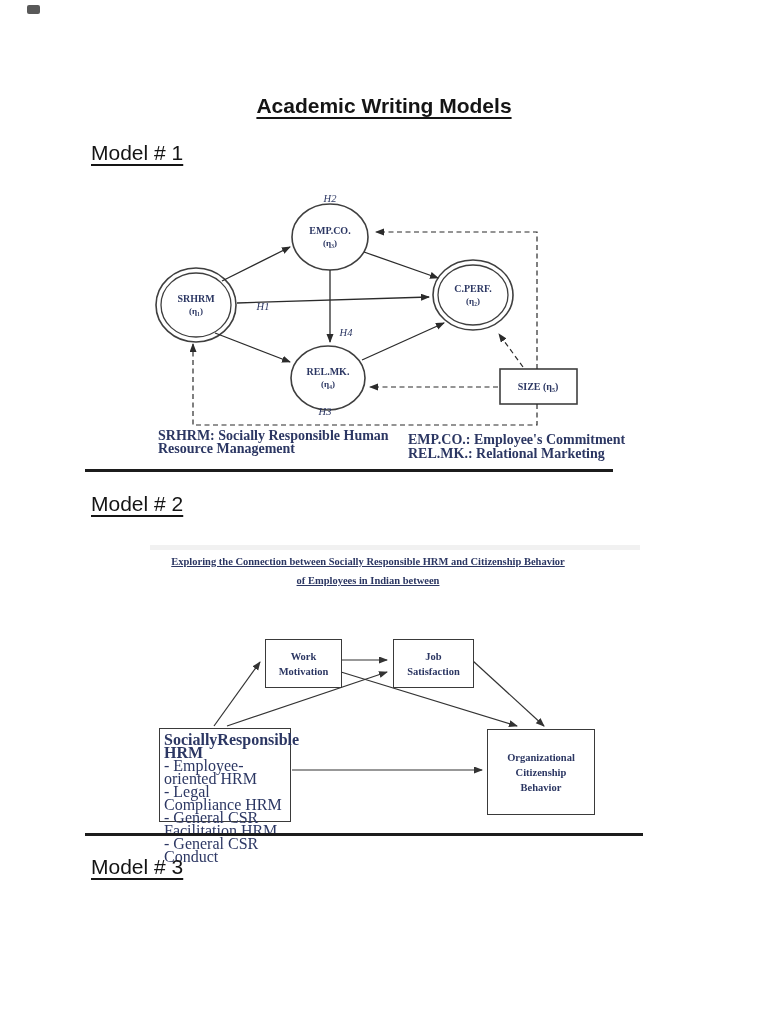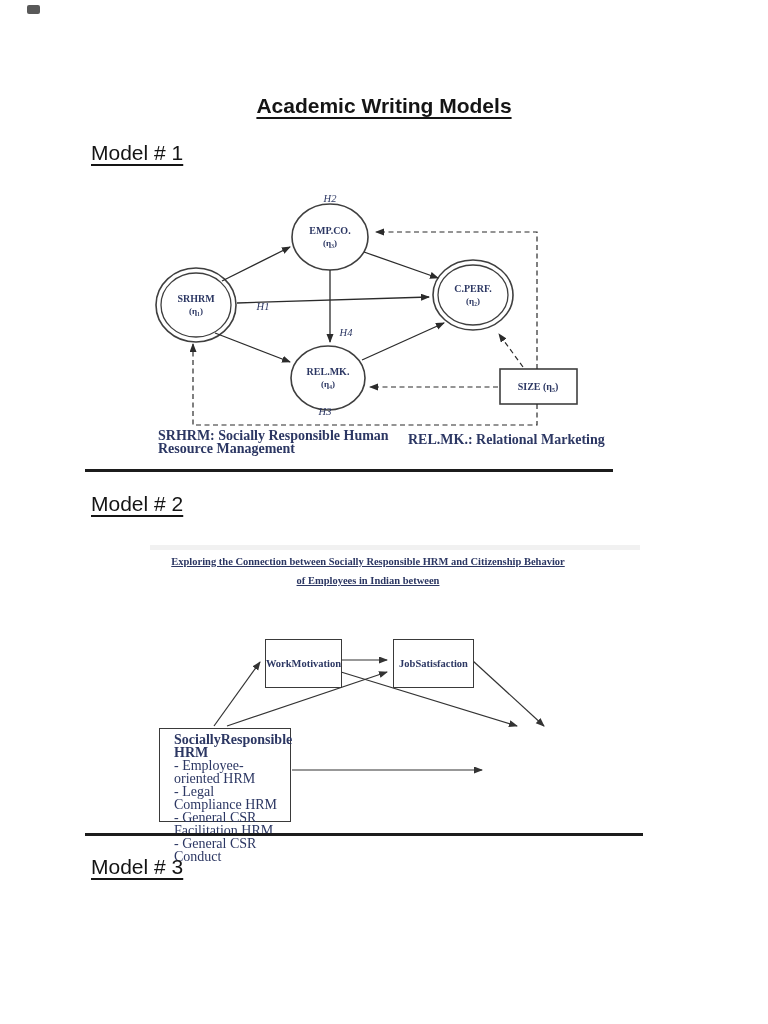--- a/index.html
+++ b/index.html
@@ -136,6 +136,7 @@
       <div>SRHRM: Socially Responsible Human Resource Management</div>
     </div>
     <div class="m1-legend serif" style="left:258px; top:250px; width:235px; line-height:13.5px;">
+      <div>EMP.CO.: Employee's Commitment</div>
       <div>REL.MK.: Relational Marketing</div>
     </div>
   </div>

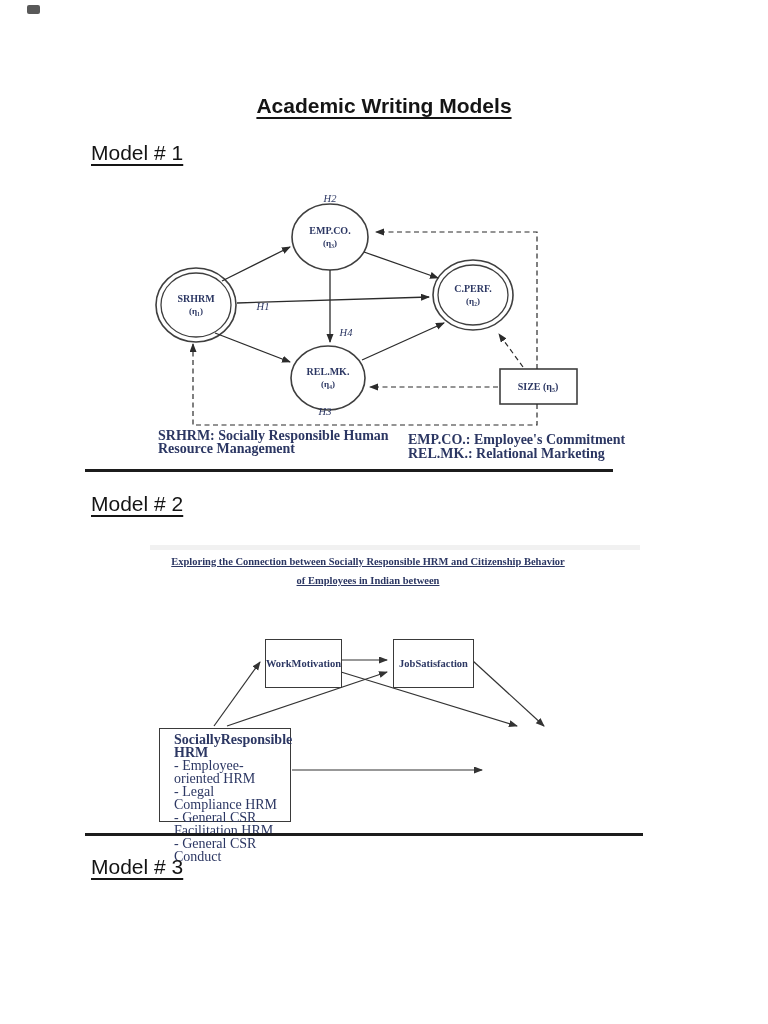--- a/index.html
+++ b/index.html
@@ -39,7 +39,7 @@
   .m2-title { position:absolute; left:0; width:566px; text-align:center; font-weight:bold; font-size:10.5px;text-decoration:underline; }
   .m2-box {
     position:absolute; background:#ffffff; border:1.5px solid #3a3a3a;
-    display:flex; flex-direction:row; align-items:center; justify-content:center;
+    display:flex; flex-direction:column; align-items:center; justify-content:center;
     font-weight:bold; font-size:10.5px; line-height:15px; text-align:center;
   }
   .m2-box-hrm {

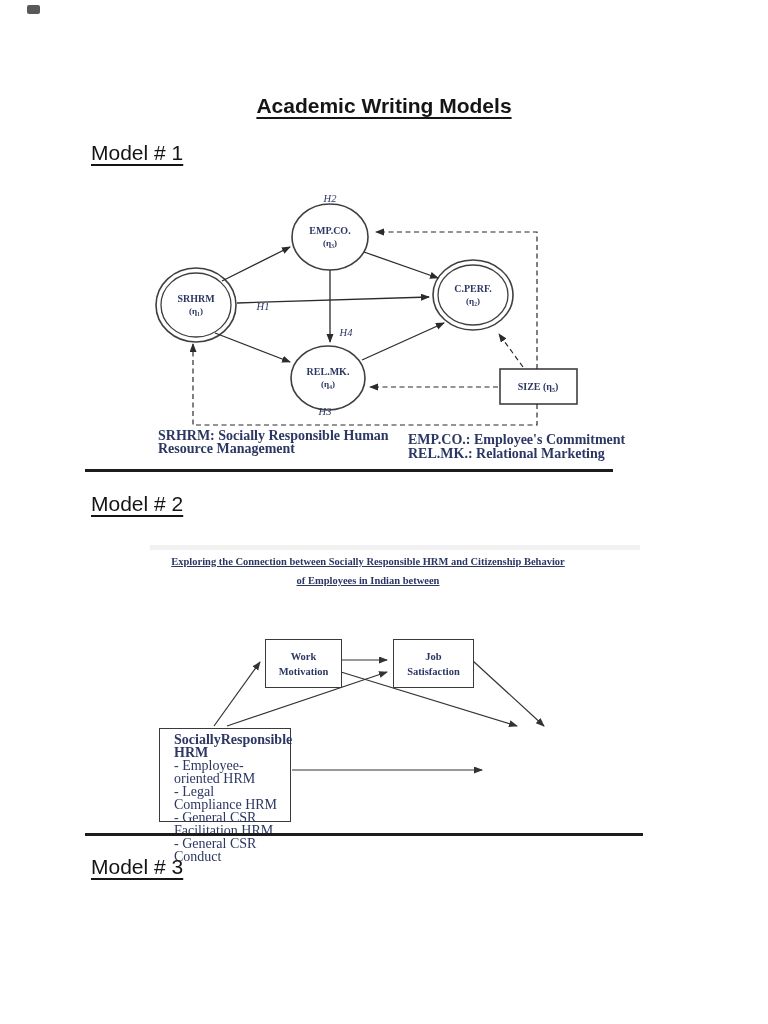--- a/index.html
+++ b/index.html
@@ -44,7 +44,7 @@
   }
   .m2-box-hrm {
     position:absolute; background:#ffffff; border:1.2px solid #3a3a3a;
-    font-size:14px; line-height:13px; padding:4px 5px 2px 14px; box-sizing:border-box;
+    font-size:16px; line-height:13px; padding:4px 5px 2px 4px; box-sizing:border-box;
   }
   .m2-box-hrm .just { display:flex; justify-content:space-between; font-weight:bold; }
   .m2-box-hrm .bold { font-weight:bold; }

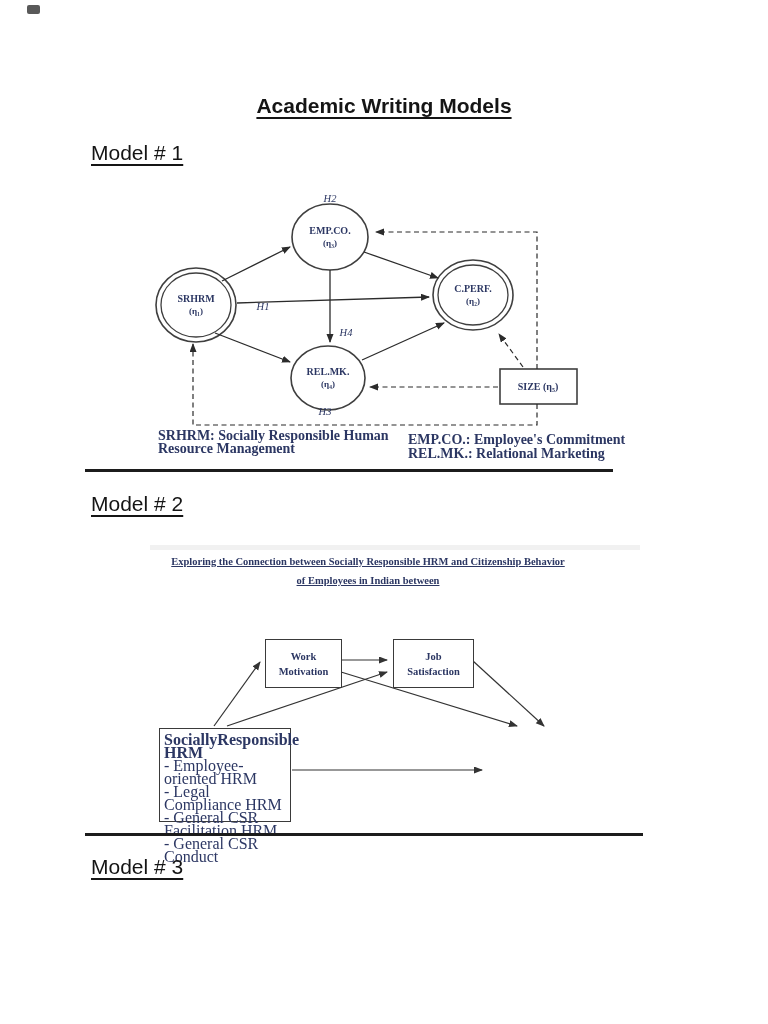--- a/index.html
+++ b/index.html
@@ -189,6 +189,11 @@
       <div class="item">- General CSR Conduct</div>
     </div>
 
+    <div class="m2-box serif" style="left:402px; top:184px; width:106px; height:84px;">
+      <div>Organizational</div>
+      <div>Citizenship</div>
+      <div>Behavior</div>
+    </div>
   </div>
 
   <div class="divider" style="left:85px; top:833px; width:558px; height:3px;"></div>

